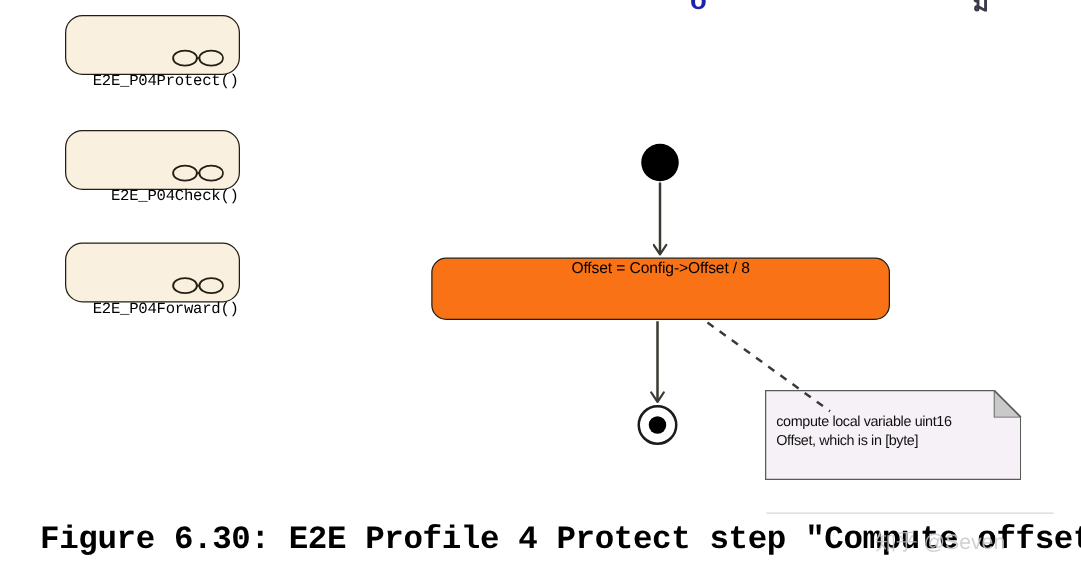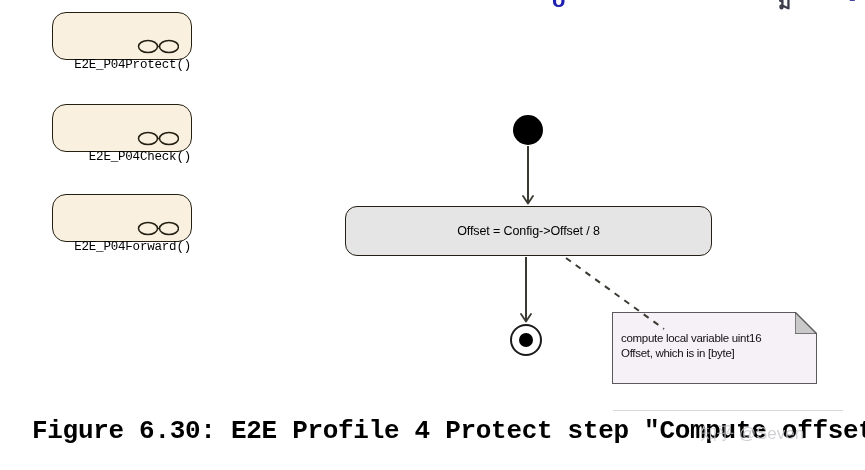--- a/index.html
+++ b/index.html
@@ -86,12 +86,12 @@
     position: absolute;
     left: 345px; top: 206px;
     width: 367px; height: 50px;
-    background: #e5e5e5;
+    background: #f97316;
     border: 1.5px solid #231f12;
     border-radius: 12px;
     box-sizing: border-box;
     display: flex;
-    align-items: center;
+    align-items: flex-start;
     justify-content: center;
   }
   #action-text {

